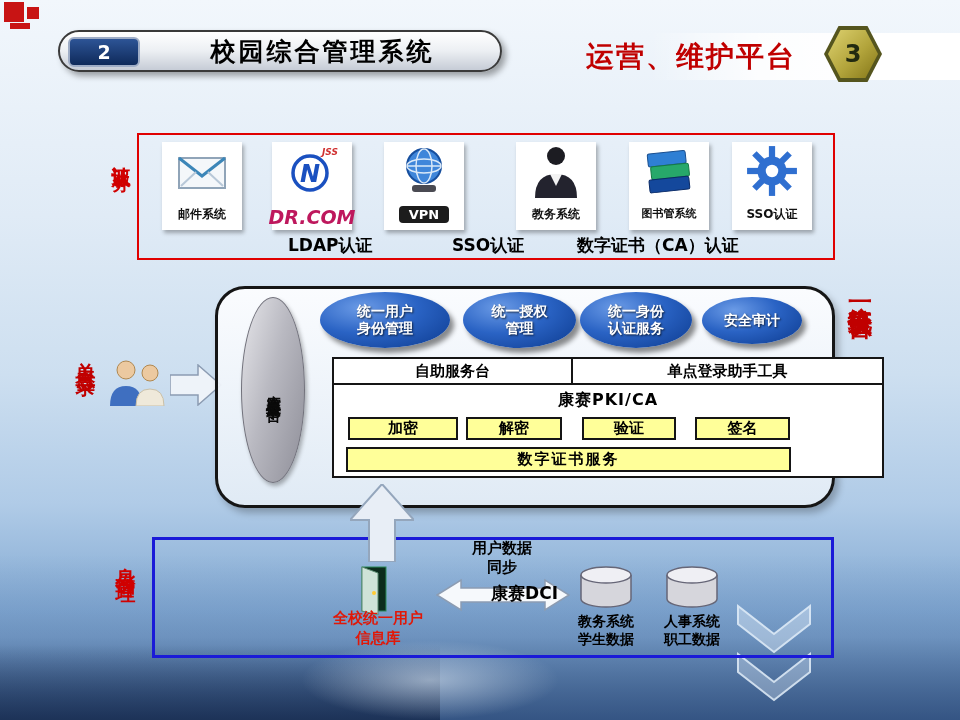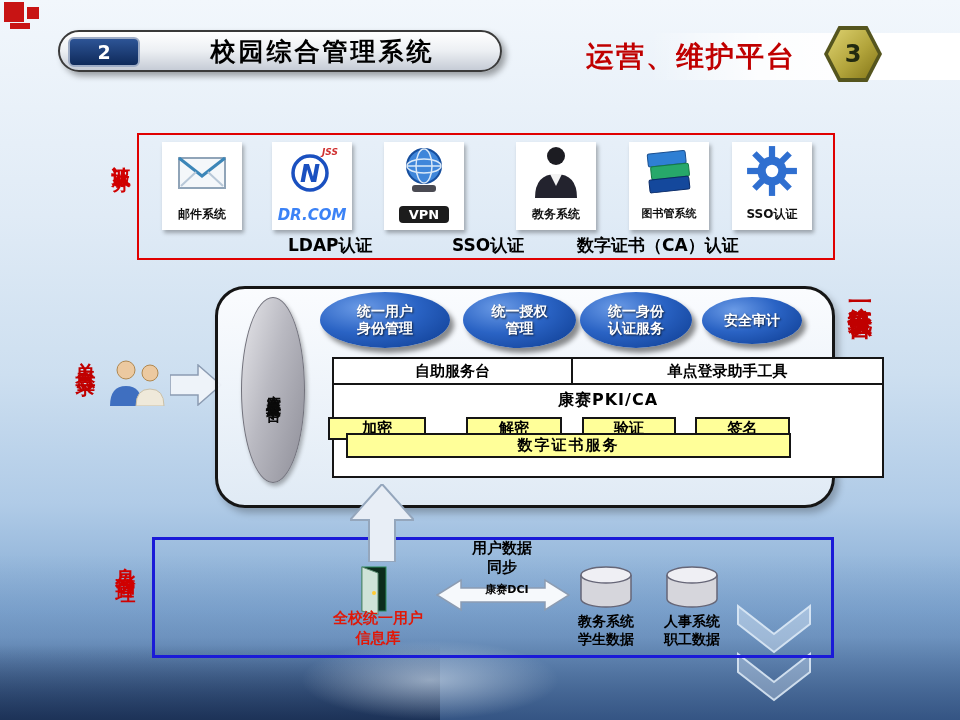--- a/index.html
+++ b/index.html
@@ -51,7 +51,7 @@
   .card .lbl{font-size:12px;font-weight:bold;color:#111;margin-top:8px;white-space:nowrap}
   .card-mail{left:162px}.card-drcom{left:272px}.card-vpn{left:384px}
   .card-edu{left:516px}.card-lib{left:629px}.card-oa{left:732px}
-  .card-drcom .lbl{color:#3b82f6;font-size:15px;font-style:italic}
+  .card-drcom .lbl{color:#be185d;font-size:19px;font-style:italic}
   .card-vpn .lbl{background:#1c1c1c;color:#fff;border-radius:4px;padding:0 10px;font-size:13px;line-height:17px}
   .card-lib .lbl{font-size:11px}
   .c-method{top:234px;font-size:17px;font-weight:bold;color:#000;z-index:2}

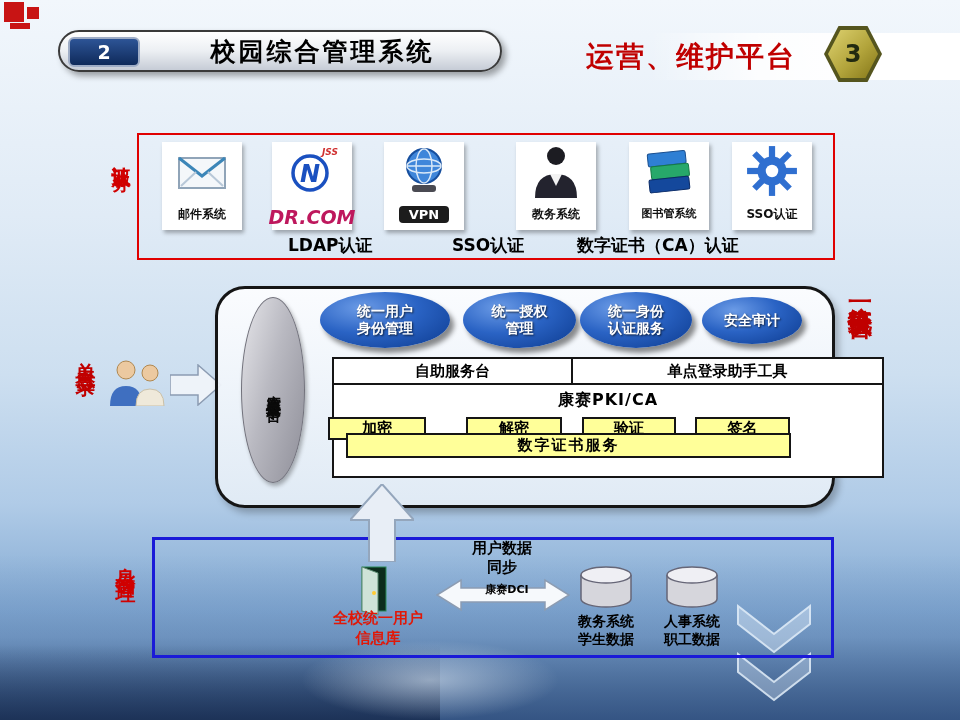--- a/index.html
+++ b/index.html
@@ -80,7 +80,7 @@
   .c-pkititle{font-size:16px;font-weight:bold;text-align:center;margin-top:5px;letter-spacing:1px}
   .yellow{background:#ffff99;border:2px solid #151515;font-size:15px;font-weight:bold;
     display:flex;align-items:center;justify-content:center;z-index:4}
-  .yf1{left:328px;top:417px;width:98px;height:23px}
+  .yf1{left:348px;top:417px;width:110px;height:23px}
   .yf2{left:466px;top:417px;width:96px;height:23px}
   .yf3{left:582px;top:417px;width:94px;height:23px}
   .yf4{left:695px;top:417px;width:95px;height:23px}

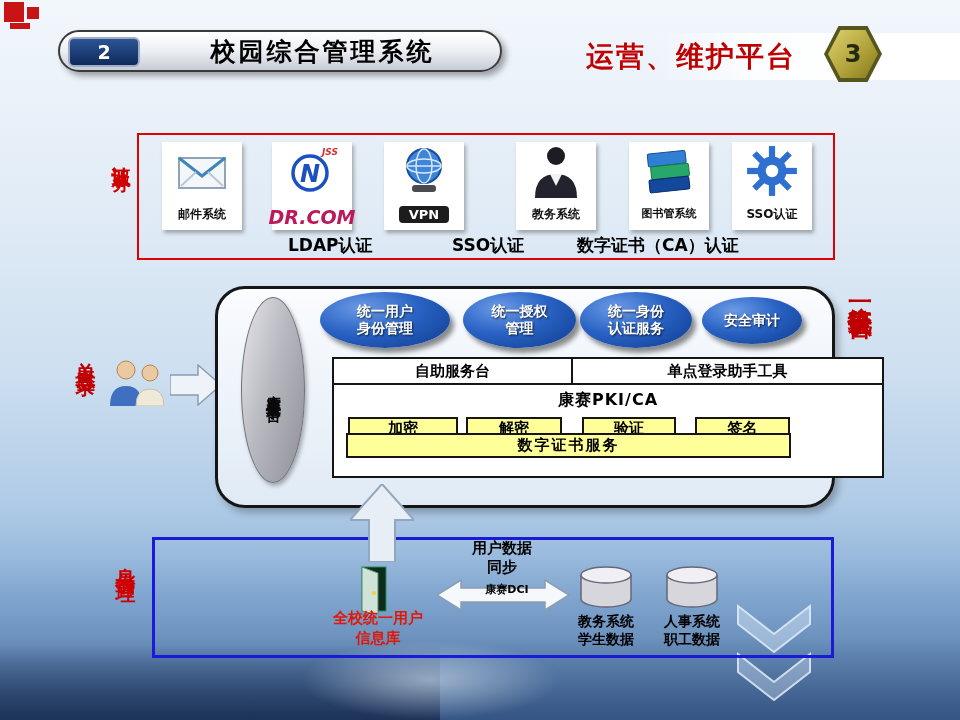--- a/index.html
+++ b/index.html
@@ -84,7 +84,7 @@
   .yf2{left:466px;top:417px;width:96px;height:23px}
   .yf3{left:582px;top:417px;width:94px;height:23px}
   .yf4{left:695px;top:417px;width:95px;height:23px}
-  .ybar{left:346px;top:433px;width:445px;height:25px;letter-spacing:2px}
+  .ybar{left:346px;top:447px;width:445px;height:25px;letter-spacing:2px}
   .c-rightlabel{left:848px;top:288px;font-size:24px;font-weight:bold;color:#c00000;letter-spacing:1px;z-index:2}
 
   

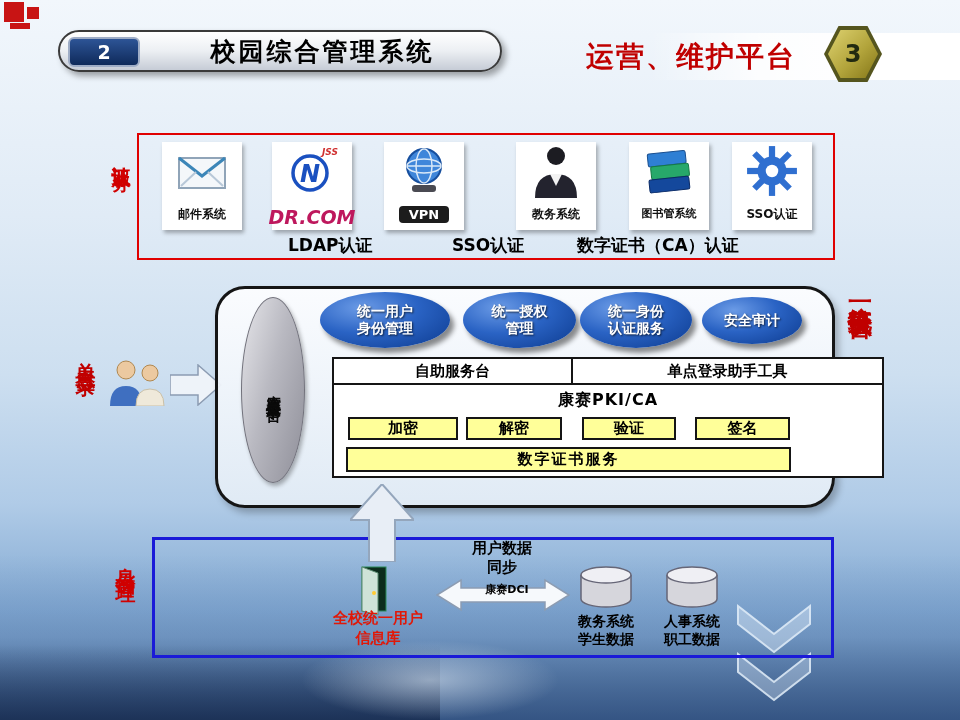--- a/index.html
+++ b/index.html
@@ -99,7 +99,7 @@
   .c-sync{left:450px;top:539px;width:104px;font-size:15px;font-weight:bold;text-align:center;
     white-space:pre-line;line-height:1.25;z-index:3}
   .c-dblarrow{left:436px;top:576px;width:134px;height:38px;z-index:3}
-  .c-dci{left:472px;top:582px;width:70px;font-size:11px;font-weight:bold;text-align:center;color:#000;z-index:4}
+  .c-dci{left:488px;top:582px;width:70px;font-size:17px;font-weight:bold;text-align:right;color:#000;z-index:4}
   .c-door{left:350px;top:565px;width:46px;height:50px;z-index:3}
   .c-repo{left:306px;top:609px;width:144px;font-size:15px;font-weight:bold;color:#e01808;text-align:center;
     white-space:pre-line;line-height:1.3;z-index:3}

